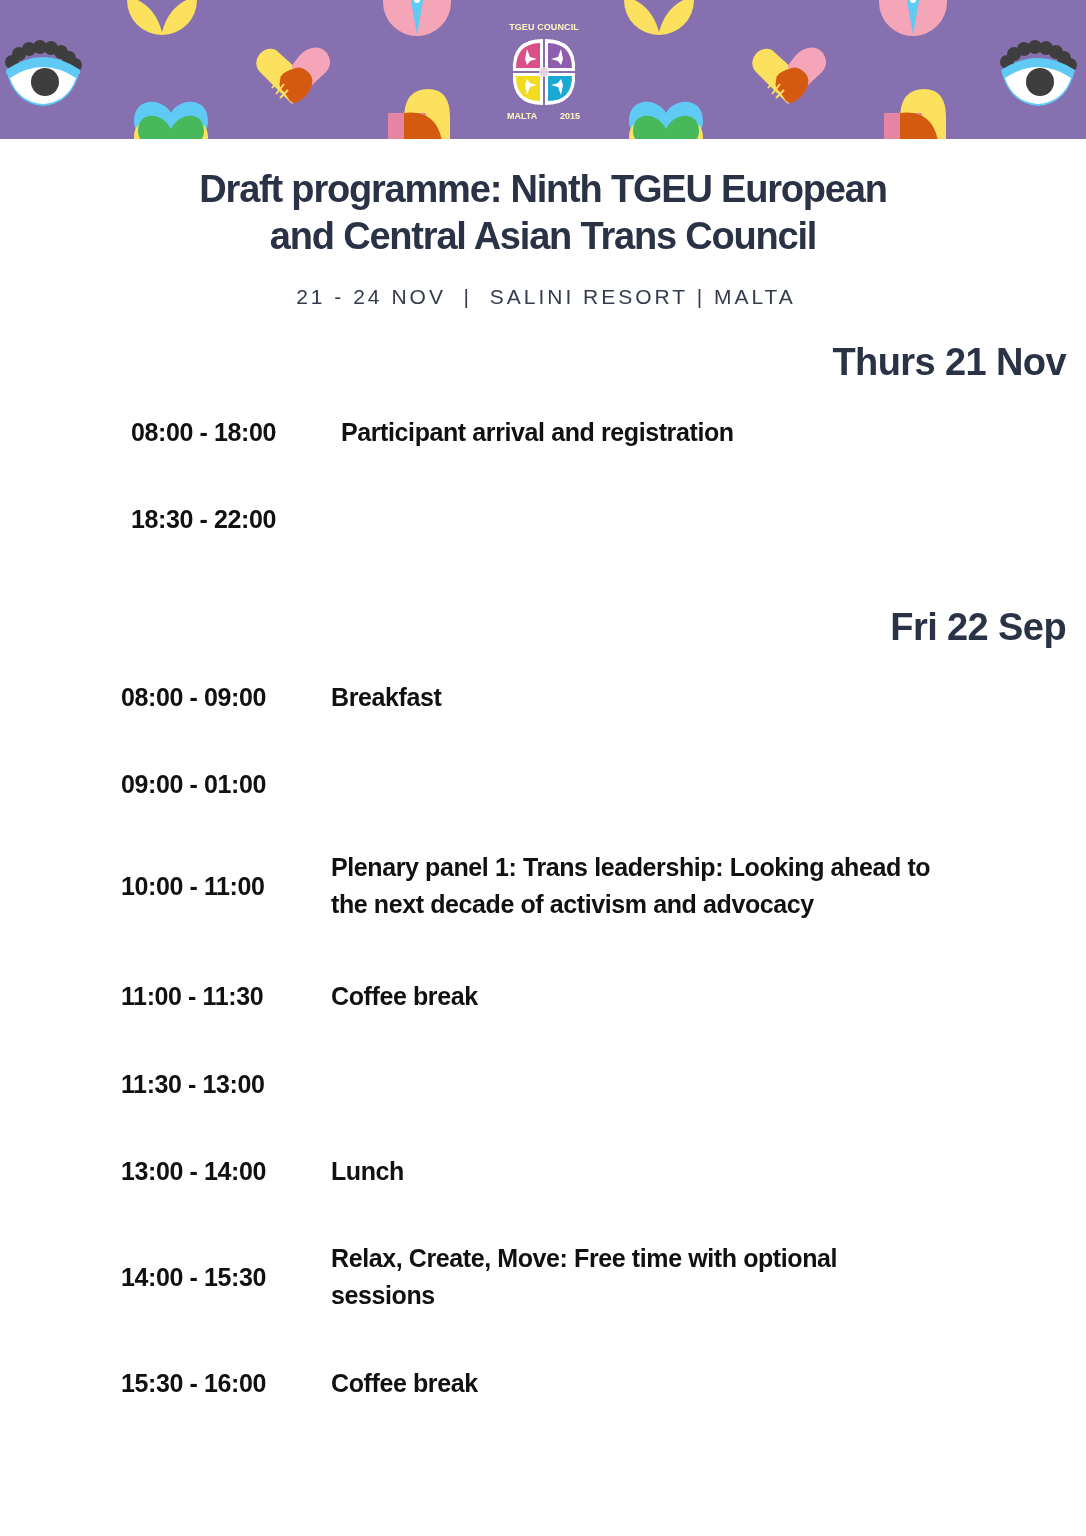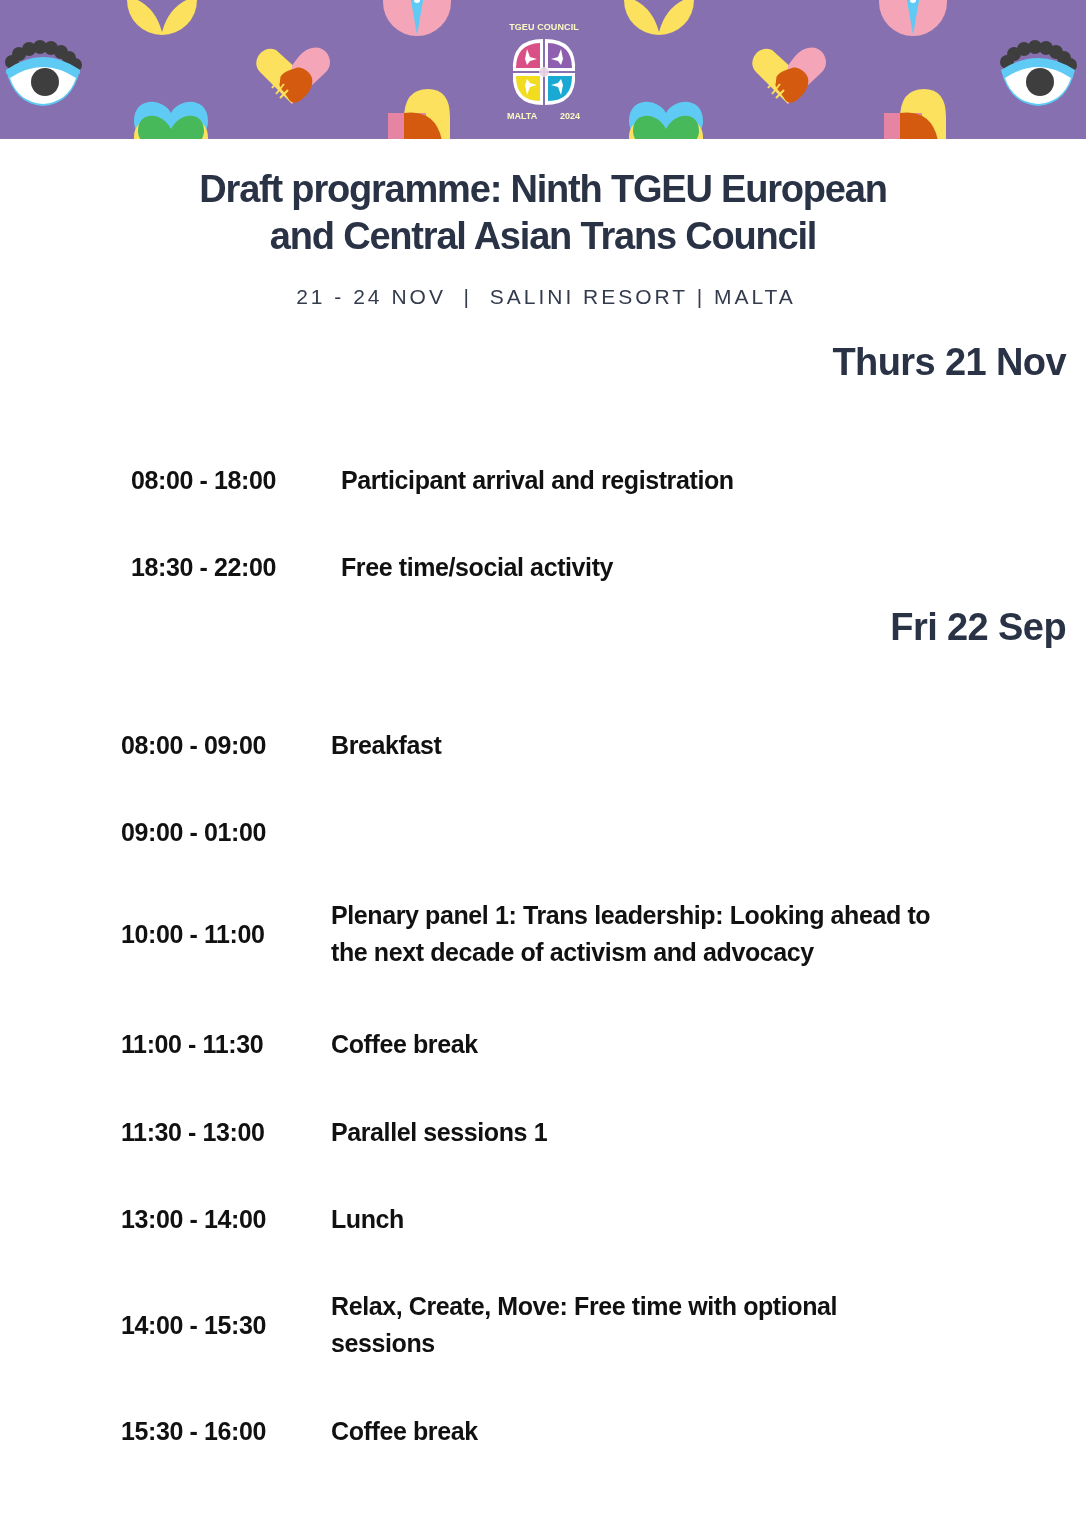--- a/index.html
+++ b/index.html
@@ -97,7 +97,7 @@
     </svg>
     <div class="logo-bottom">
       <span>MALTA</span>
-      <span>2024</span>
+      <span>2015</span>
     </div>
   </div>
 

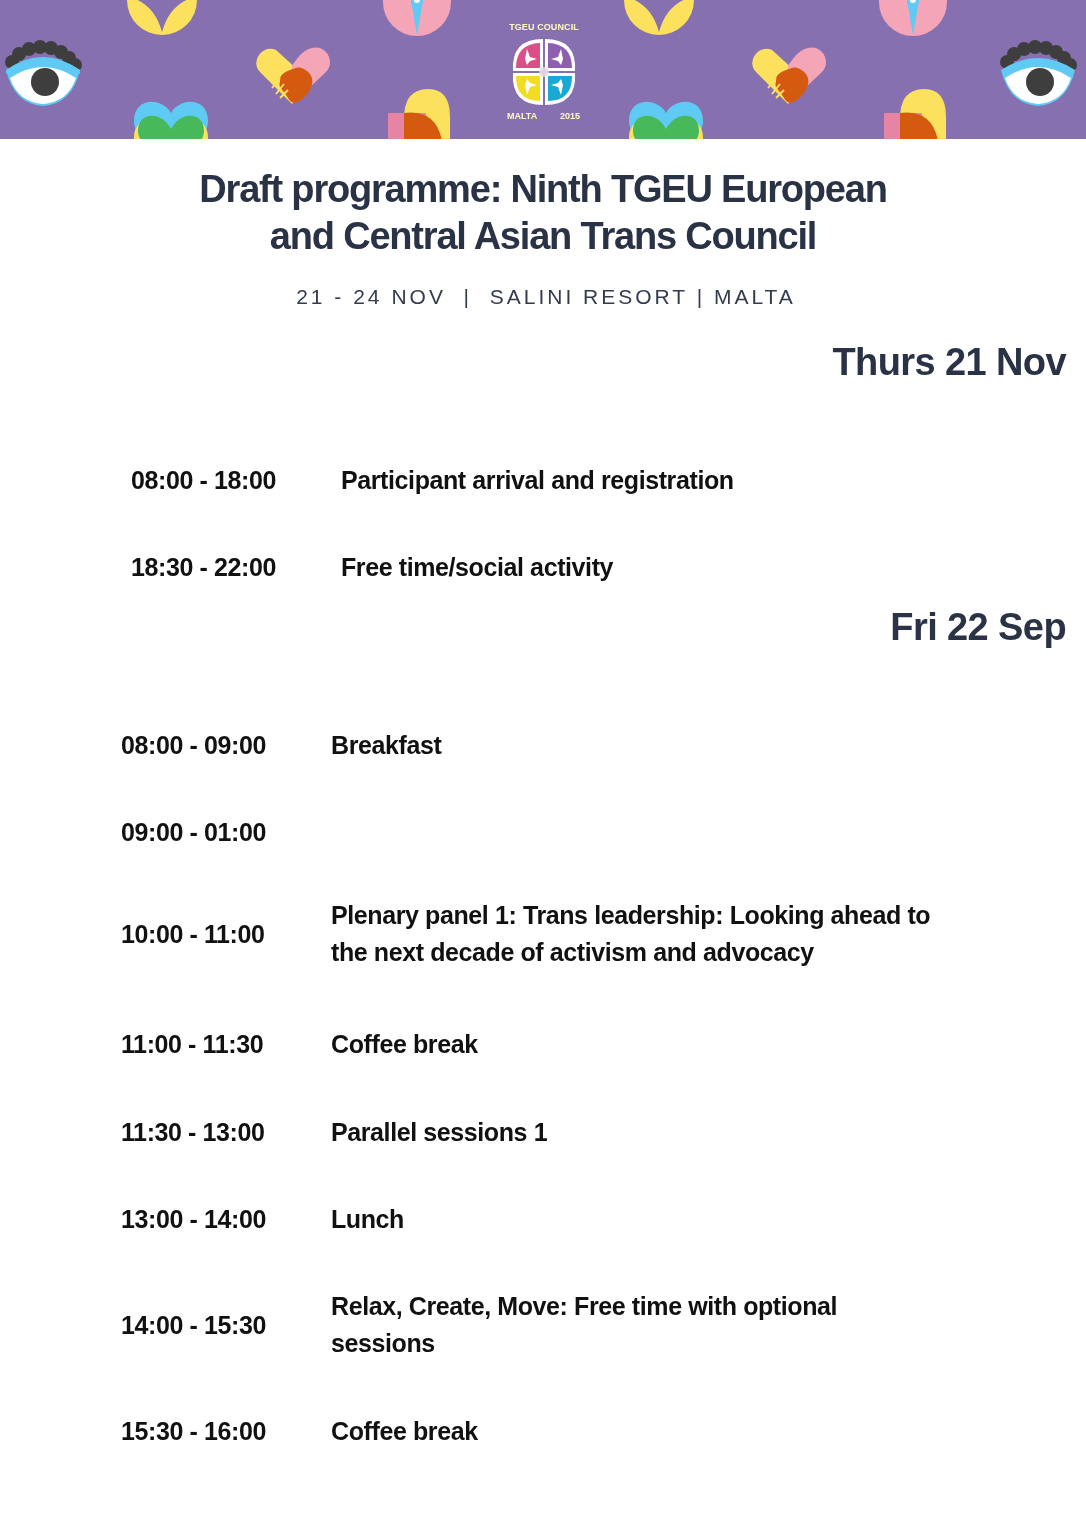--- a/index.html
+++ b/index.html
@@ -19,7 +19,7 @@
 
   .day-heading { position: absolute; left: 0; width: 1066px; text-align: right; font-size: 38px; font-weight: bold; color: #2a3346; letter-spacing: -0.6px; }
 
-  .row { position: absolute; display: flex; align-items: center; font-size: 25px; font-weight: bold; color: #111111; letter-spacing: -0.4px; margin-top: 48px; }
+  .row { position: absolute; display: flex; align-items: center; font-size: 25px; font-weight: bold; color: #111111; letter-spacing: -0.4px; }
   .row .time { white-space: nowrap; }
   .row .event { line-height: 37px; }
 </style>

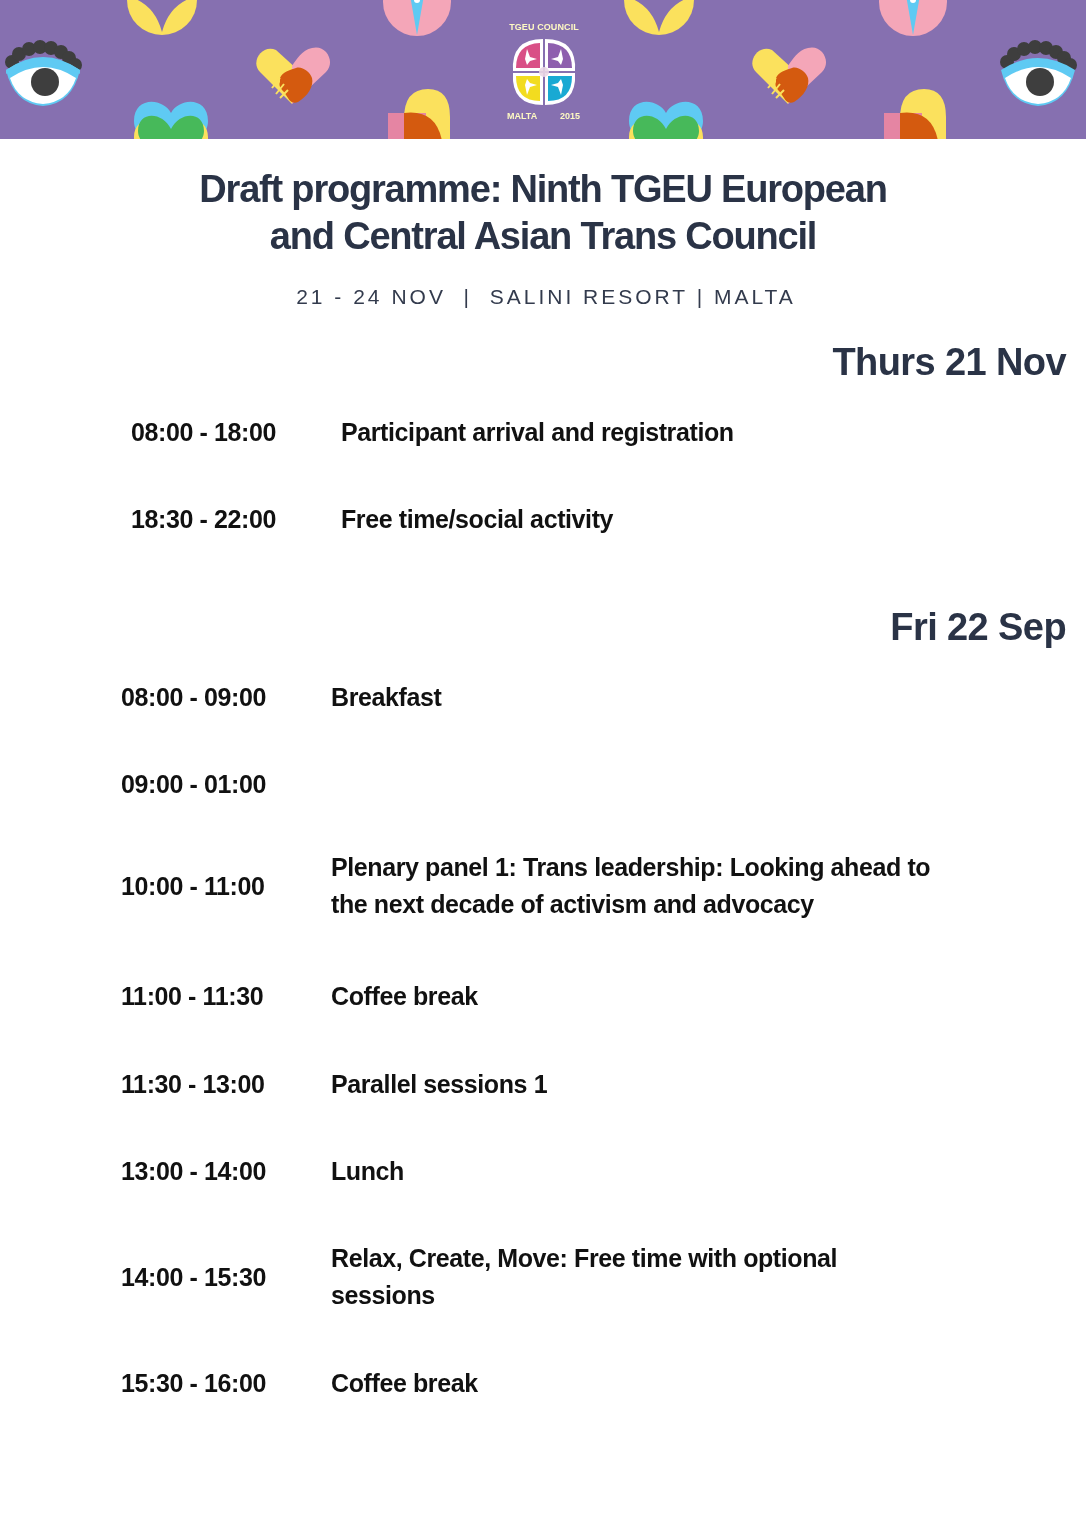--- a/index.html
+++ b/index.html
@@ -162,7 +162,6 @@
 </div>
 <div class="row" style="left:131px;top:501px;height:37px">
   <span class="time" style="width:210px">18:30 - 22:00</span>
-  <span class="event">Free time/social activity</span>
 </div>
 
 <h2 class="day-heading" style="top:606px">Fri 22 Sep</h2>

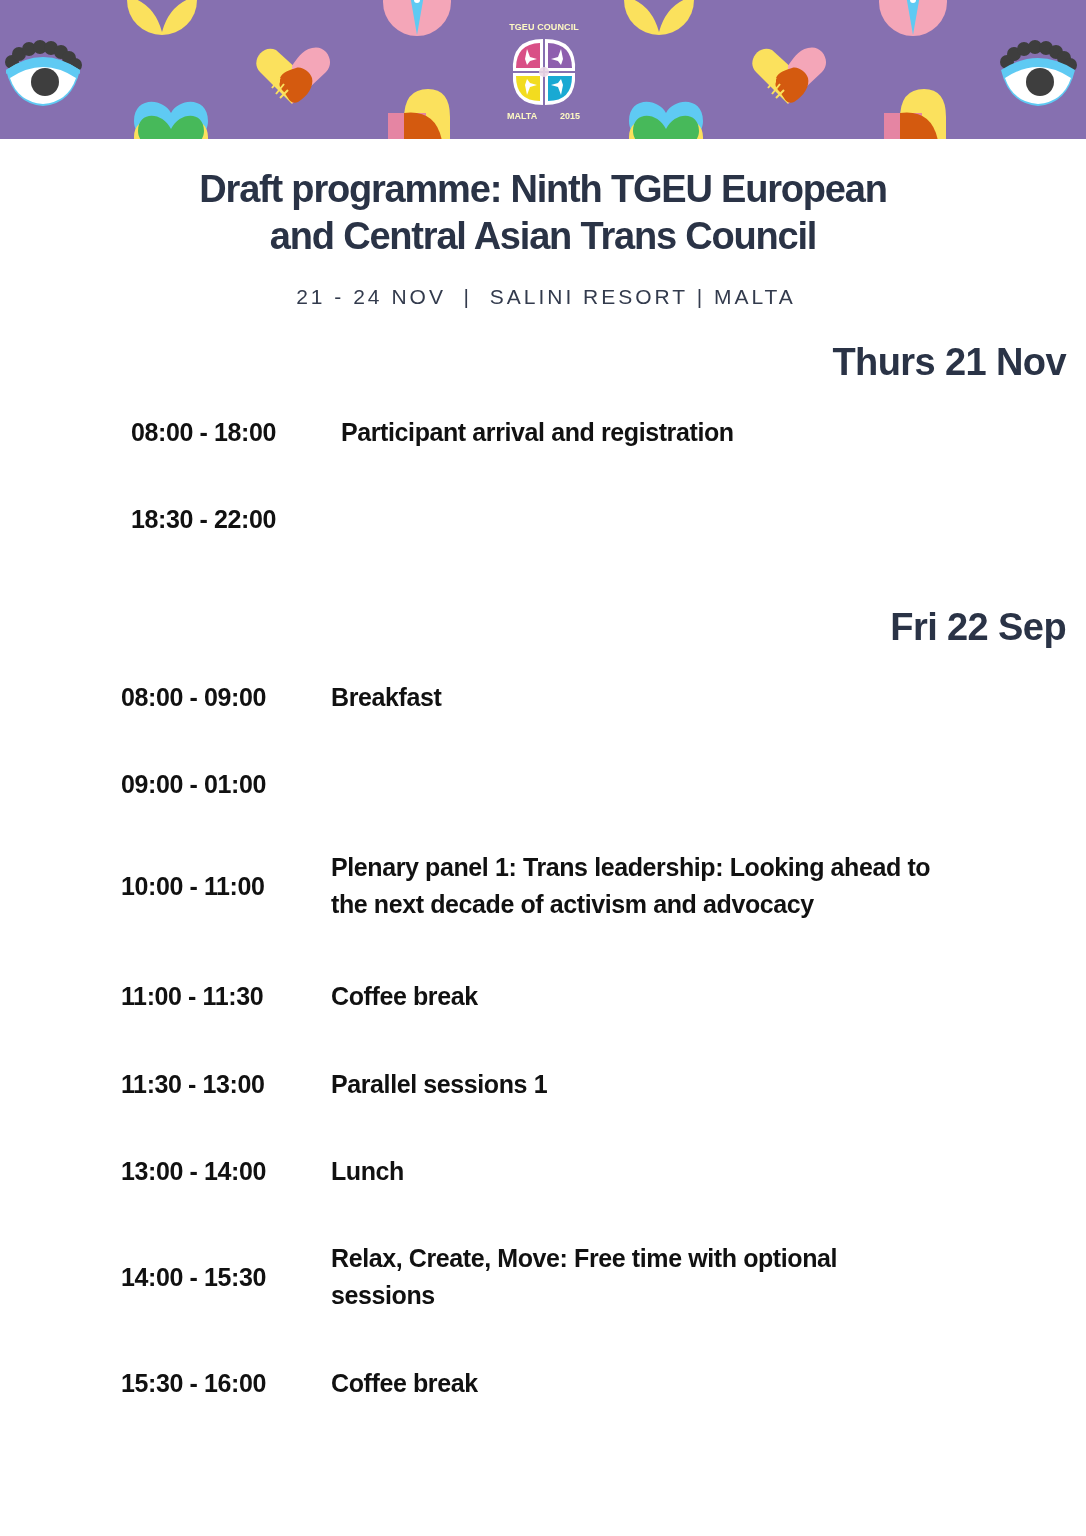--- a/index.html
+++ b/index.html
@@ -183,7 +183,6 @@
 </div>
 <div class="row" style="left:121px;top:1066px;height:37px">
   <span class="time" style="width:210px">11:30 - 13:00</span>
-  <span class="event">Parallel sessions 1</span>
 </div>
 <div class="row" style="left:121px;top:1153px;height:37px">
   <span class="time" style="width:210px">13:00 - 14:00</span>

